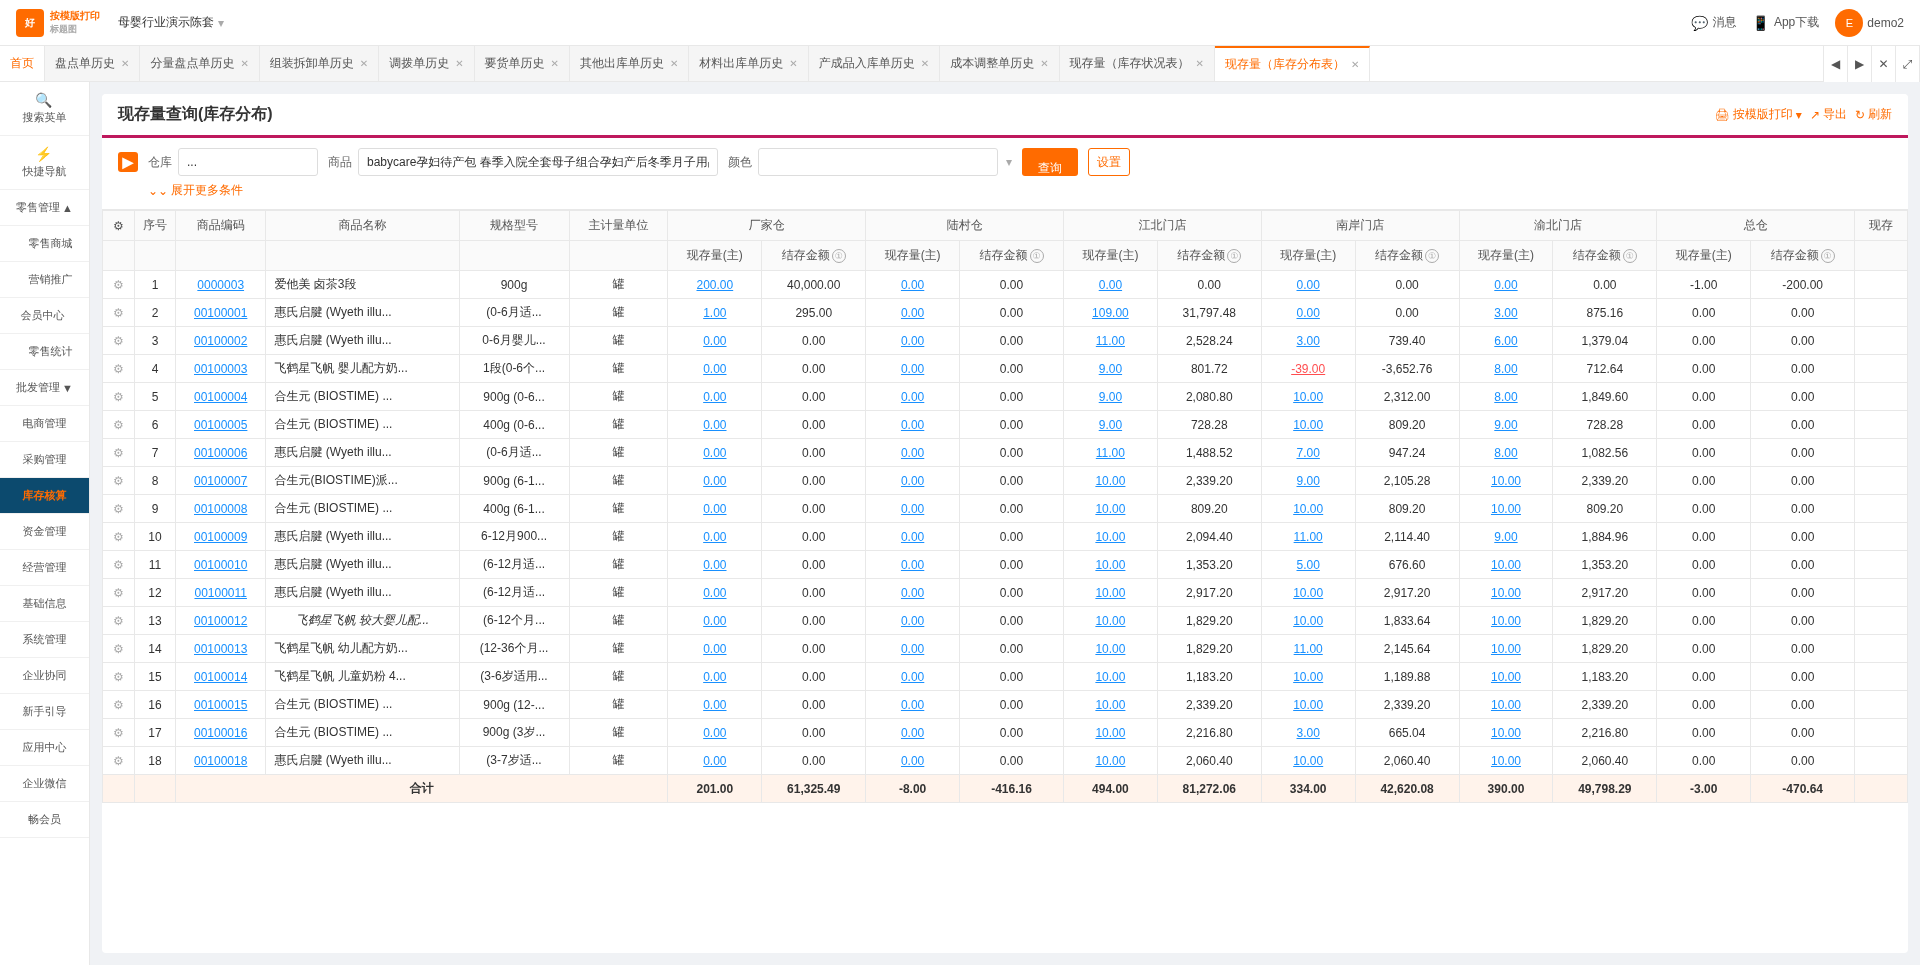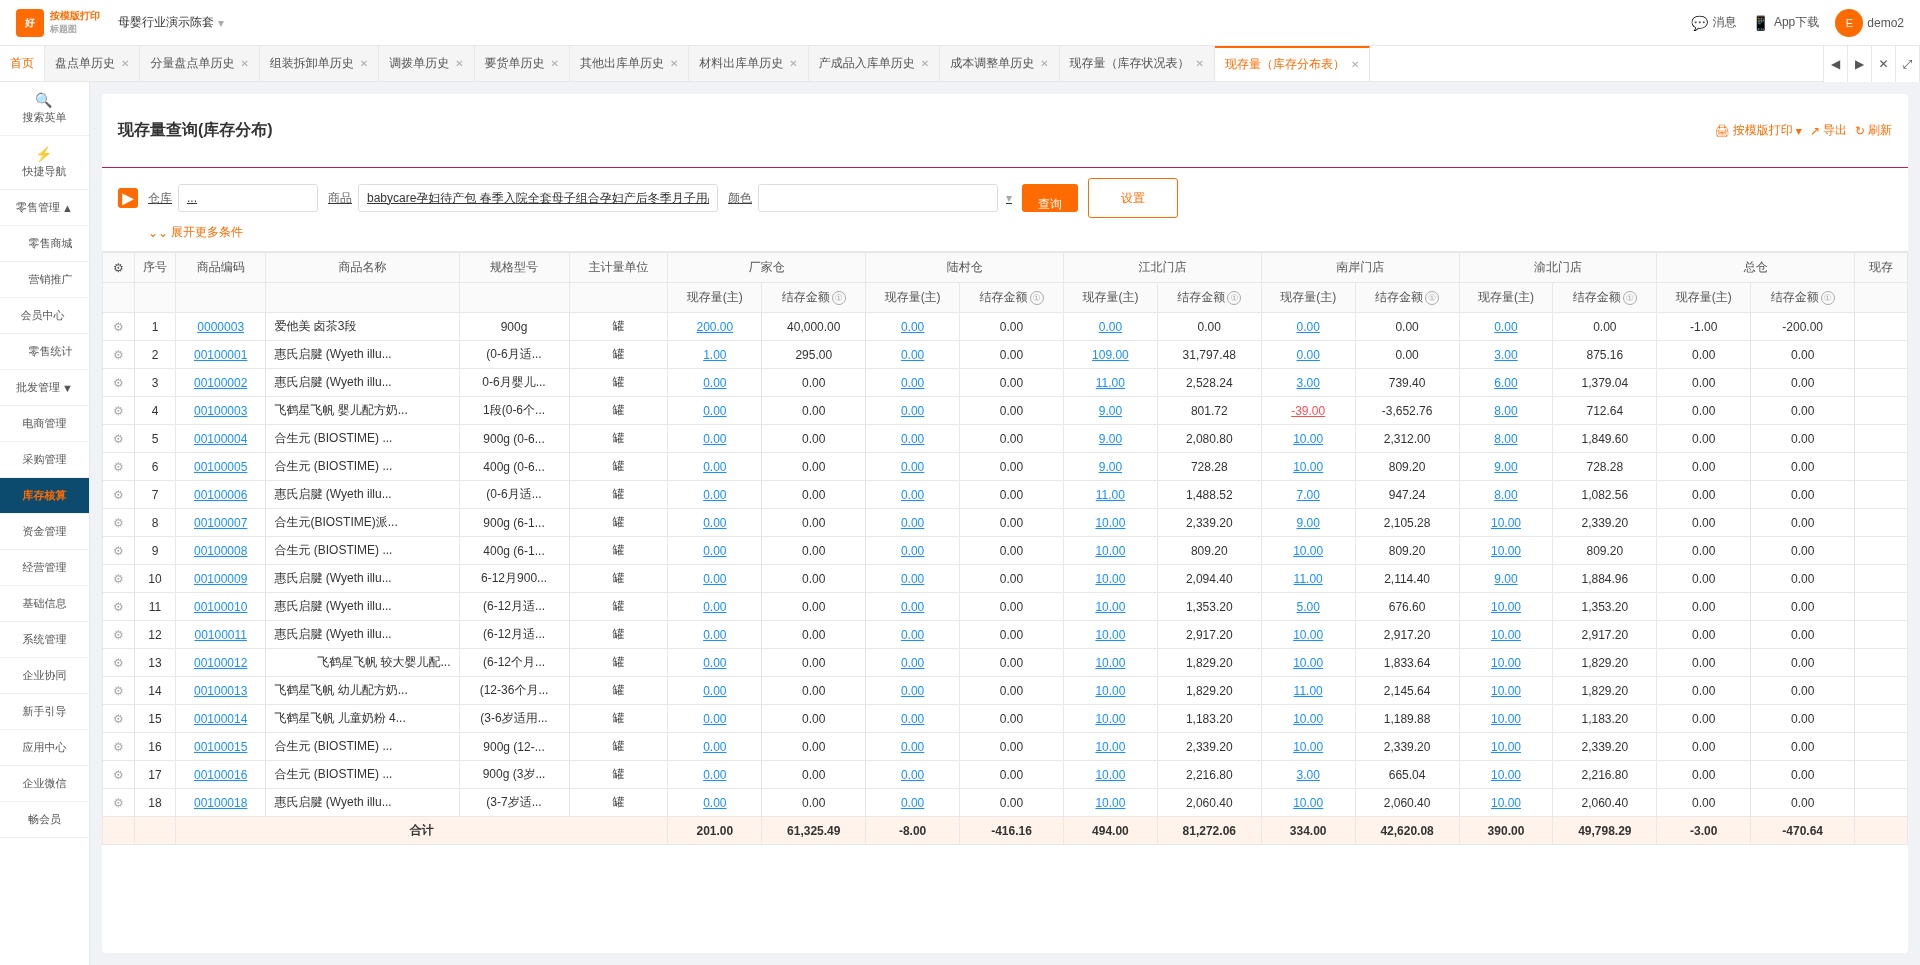--- a/index.html
+++ b/index.html
@@ -96,9 +96,9 @@
     
     .page-header {
       background: #fff;
-      padding: 26px 16px;
+      padding: 10px 16px;
       border-radius: 4px 4px 0 0;
-      border-bottom: 1px solid #be185d;
+      border-bottom: 3px solid #be185d;
       display: flex;
       align-items: center;
       justify-content: space-between;

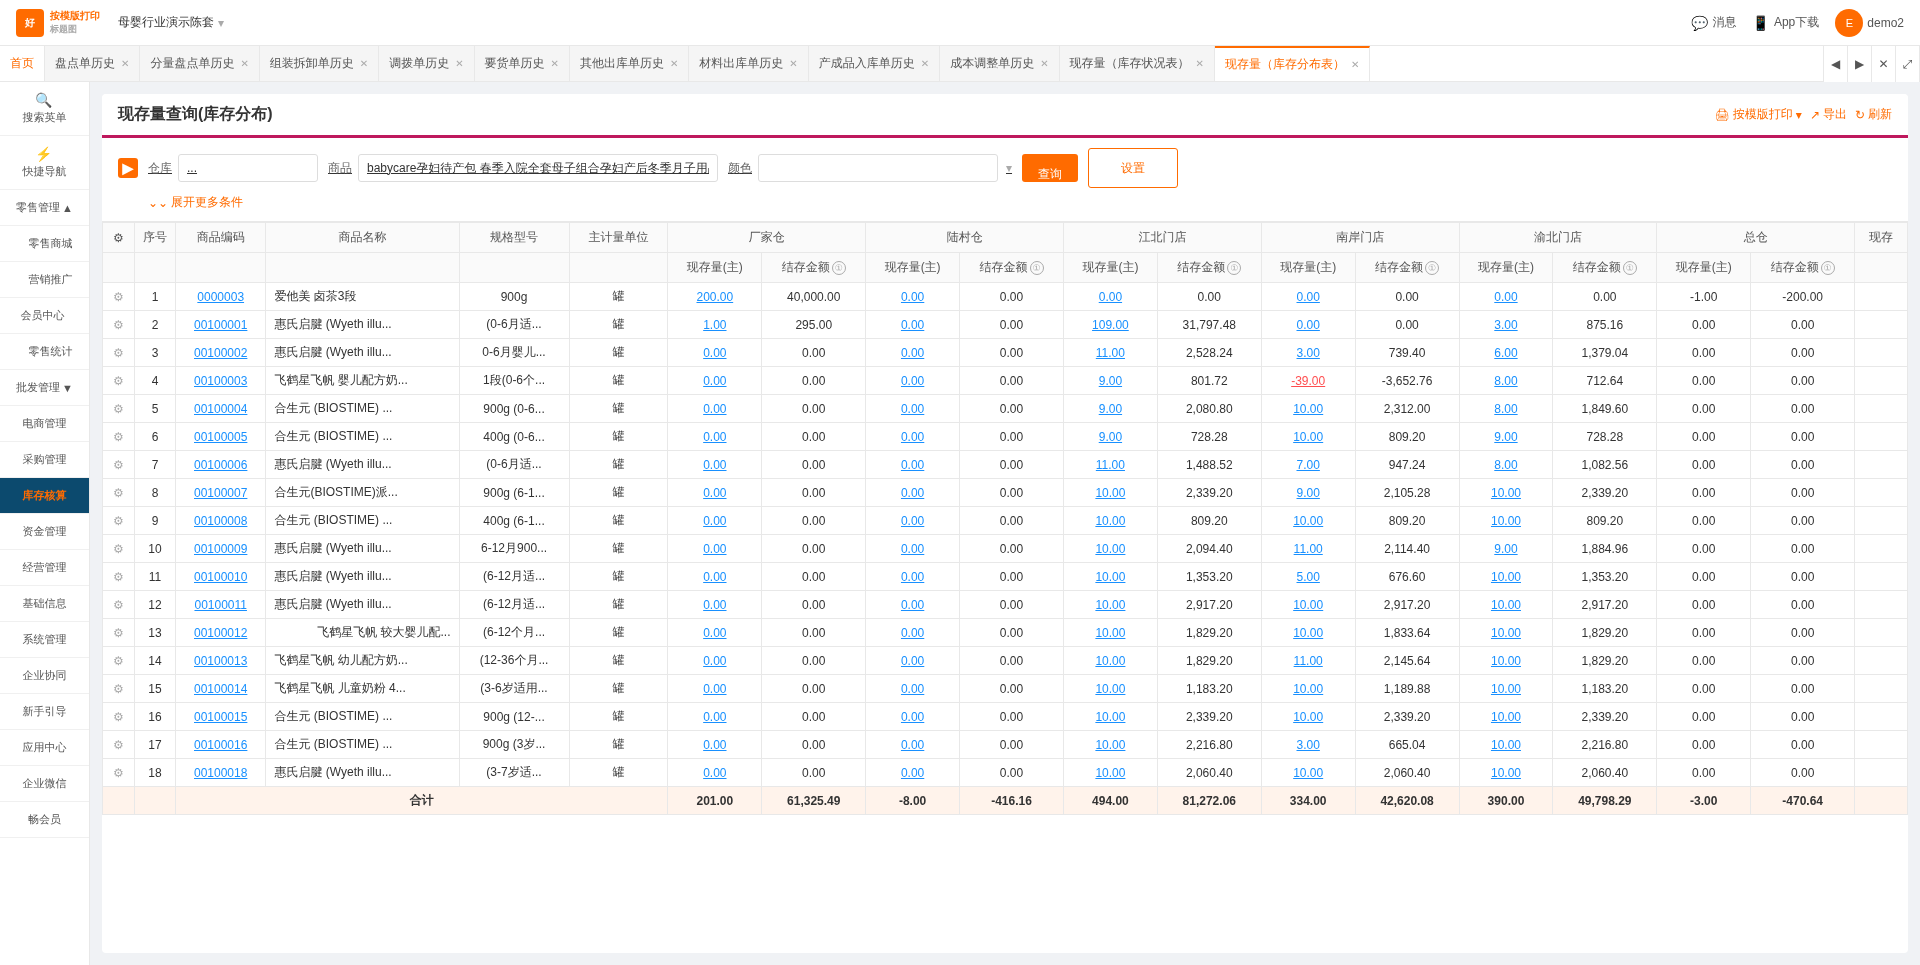--- a/index.html
+++ b/index.html
@@ -114,7 +114,7 @@
       border-bottom: 1px solid #e8e8e8;
     }
     .filter-row { display: flex; align-items: center; gap: 10px; flex-wrap: wrap; }
-    .filter-item { display: flex; align-items: center; gap: 6px; text-decoration: underline; }
+    .filter-item { display: flex; align-items: center; gap: 6px; }
     .filter-label { color: #666; font-size: 12px; white-space: nowrap; }
     .filter-input {
       border: 1px solid #ddd;

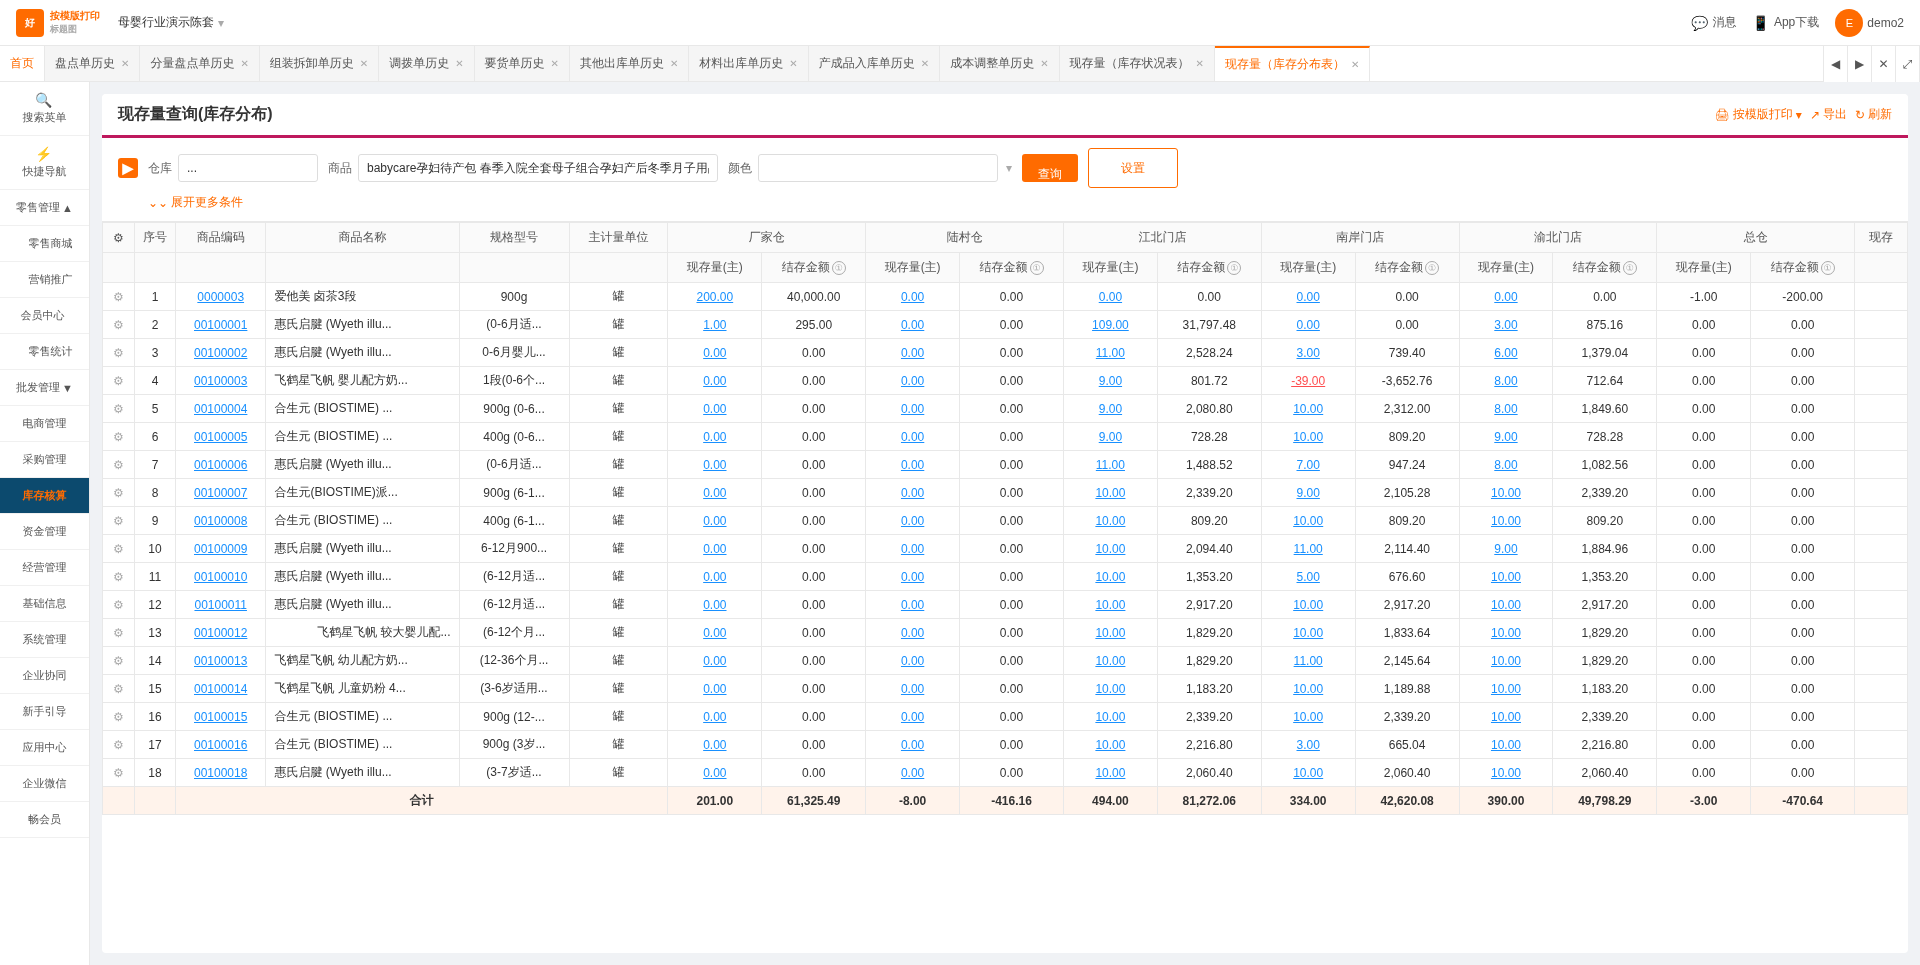--- a/index.html
+++ b/index.html
@@ -128,7 +128,7 @@
     .filter-input-wide { width: 360px; }
     .filter-input-medium { width: 140px; }
     .btn-query { background: #ff6b00; color: #fff; border: none; border-radius: 3px; padding: 12px 16px; cursor: pointer; font-size: 12px; height: 28px; }
-    .btn-setting { background: #fff; color: #ff6b00; border: 1px solid #ff6b00; border-radius: 3px; padding: 5px 32px; cursor: pointer; font-size: 12px; height: 40px; }
+    .btn-setting { background: #fff; color: #ff6b00; border: 1px solid #ff6b00; border-radius: 3px; padding: 5px 8px; cursor: pointer; font-size: 12px; height: 28px; }
     .expand-btn { color: #ff6b00; cursor: pointer; font-size: 12px; display: flex; align-items: center; gap: 3px; }
     .filter-toggle-btn {
       background: #ff6b00;

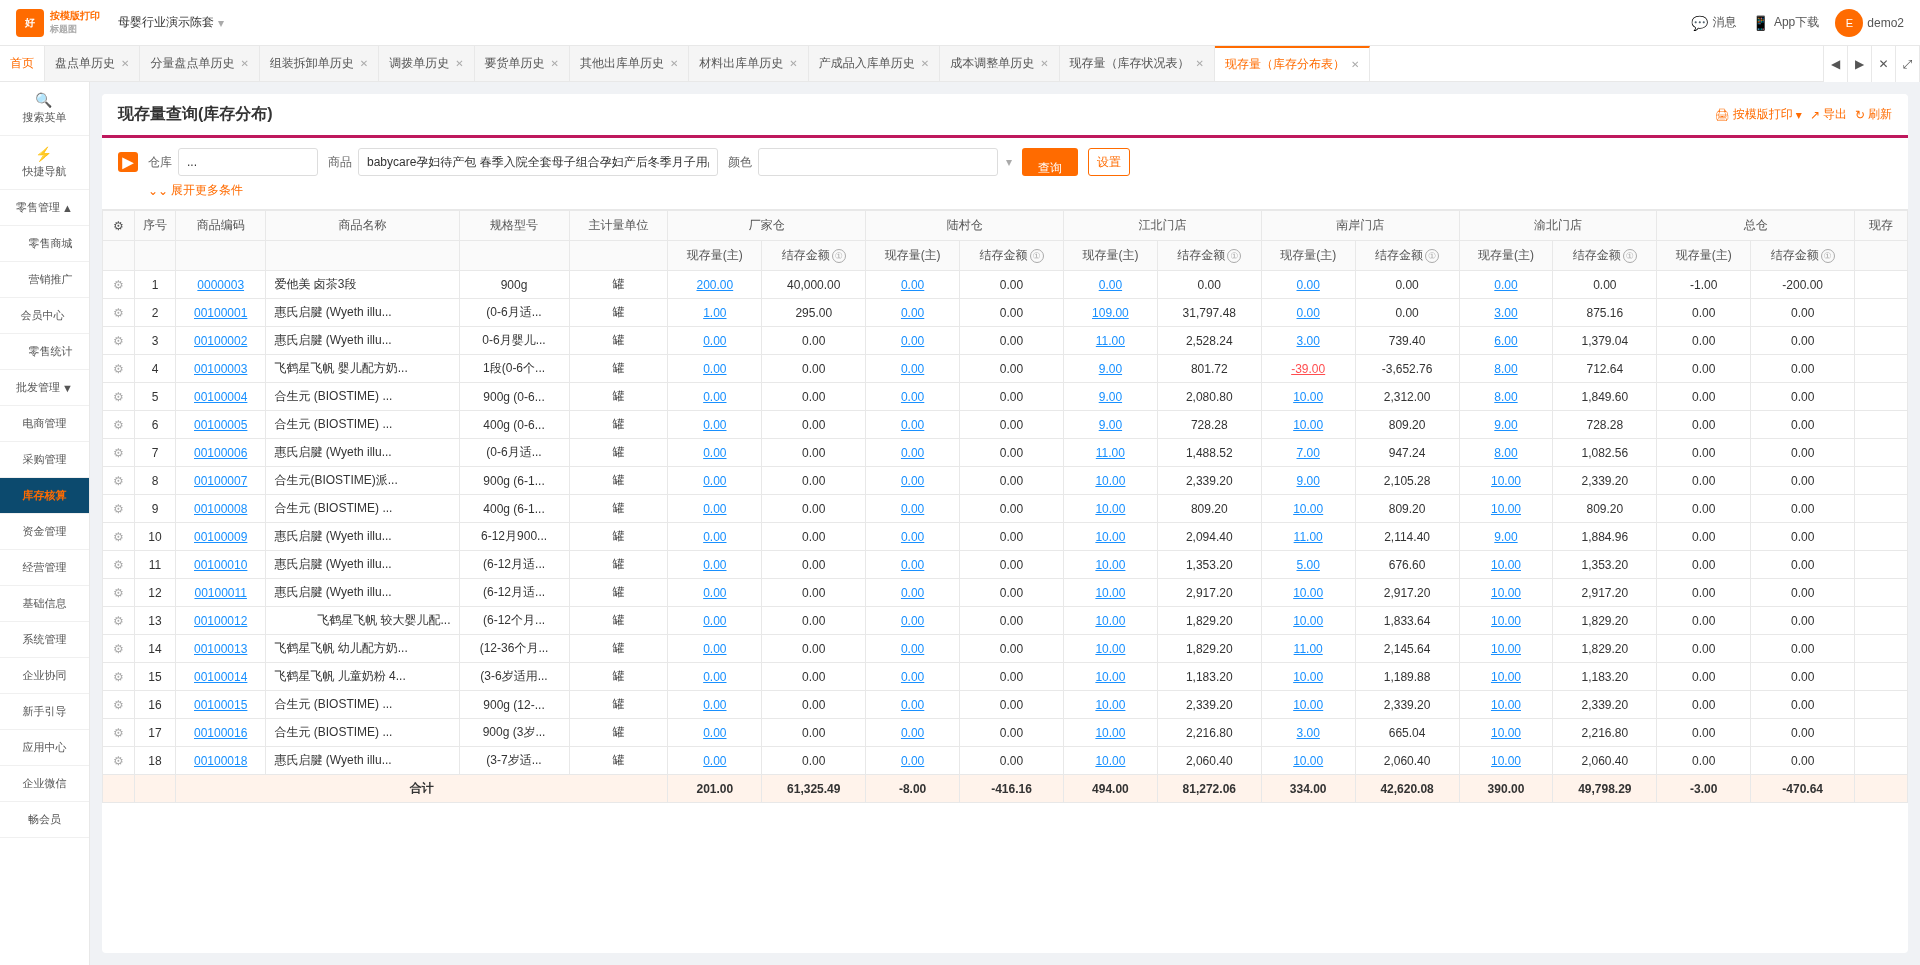--- a/index.html
+++ b/index.html
@@ -715,7 +715,7 @@
       <td style="color:#aaa;cursor:pointer;">⚙</td>
       <td>13</td>
       <td><span class="text-link">00100012</span></td>
-      <td style="text-align:right;max-width:180px;overflow:hidden;text-overflow:ellipsis;">飞鹤星飞帆 较大婴儿配...</td>
+      <td style="text-align:center;max-width:180px;overflow:hidden;text-overflow:ellipsis;font-style:italic;">飞鹤星飞帆 较大婴儿配...</td>
       <td>(6-12个月...</td>
       <td>罐</td>
       <td><span class="text-link">0.00</span></td>

